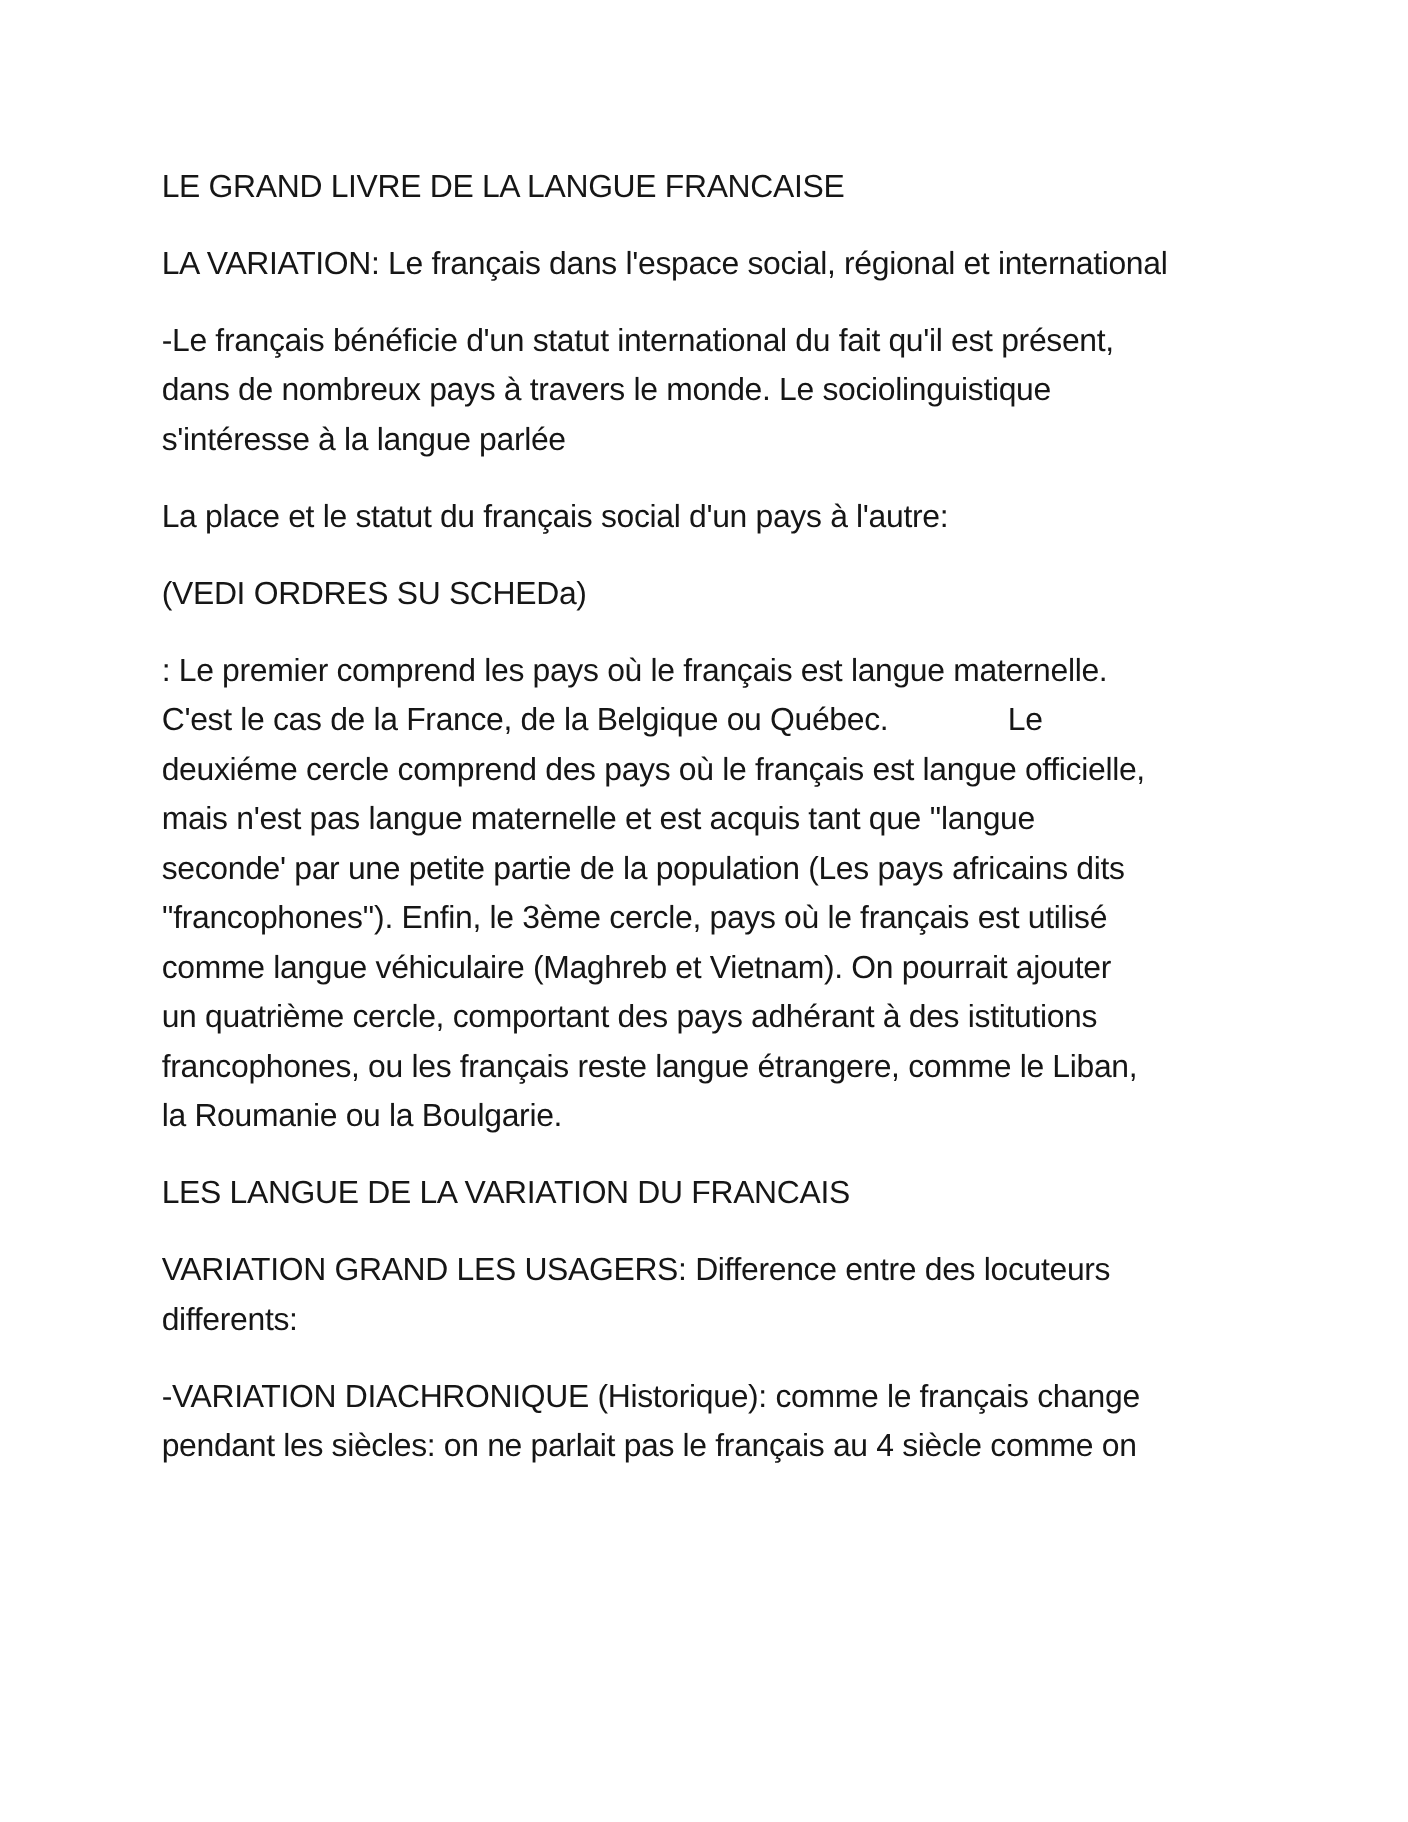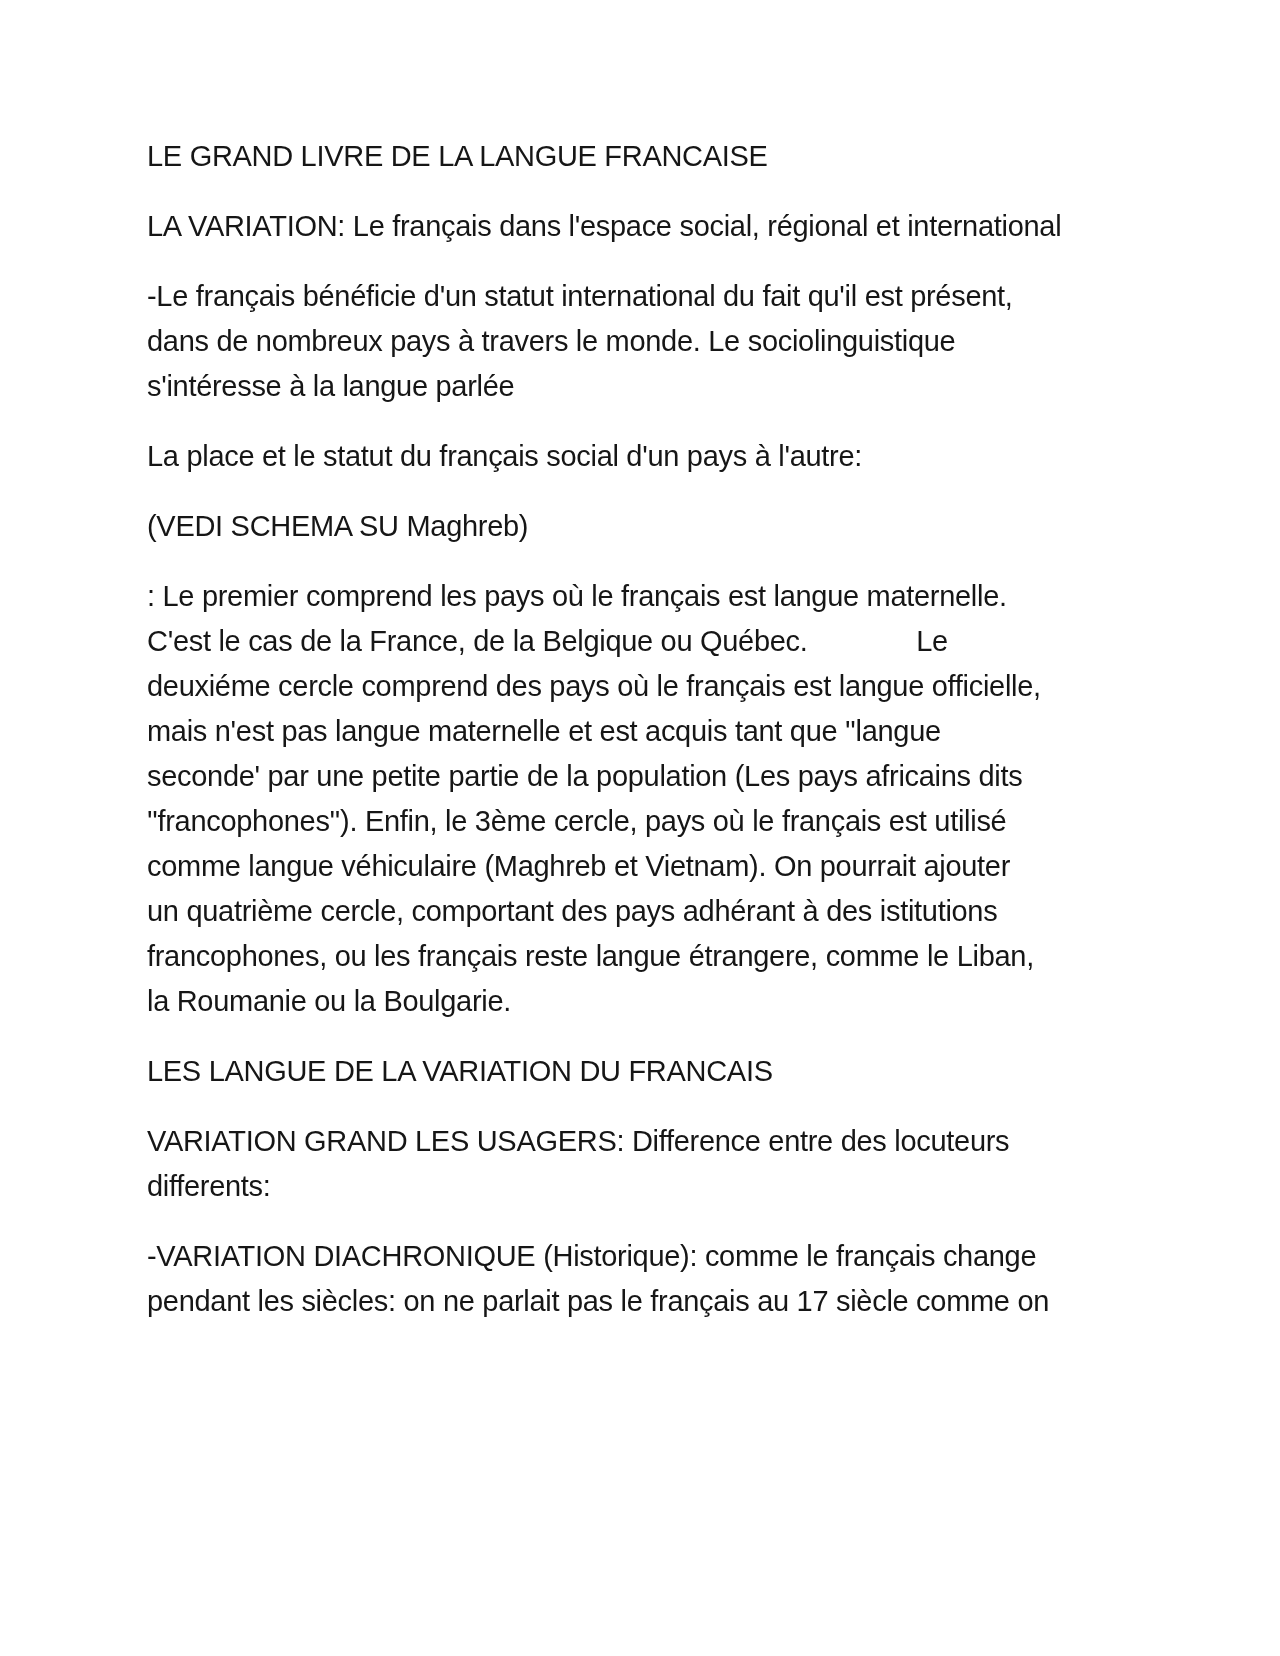--- a/index.html
+++ b/index.html
@@ -17,7 +17,7 @@
   .content {
     position: absolute;
     left: 147px;
-    top: 134px;
+    top: 148px;
     width: 1120px;
   }
   .content p {

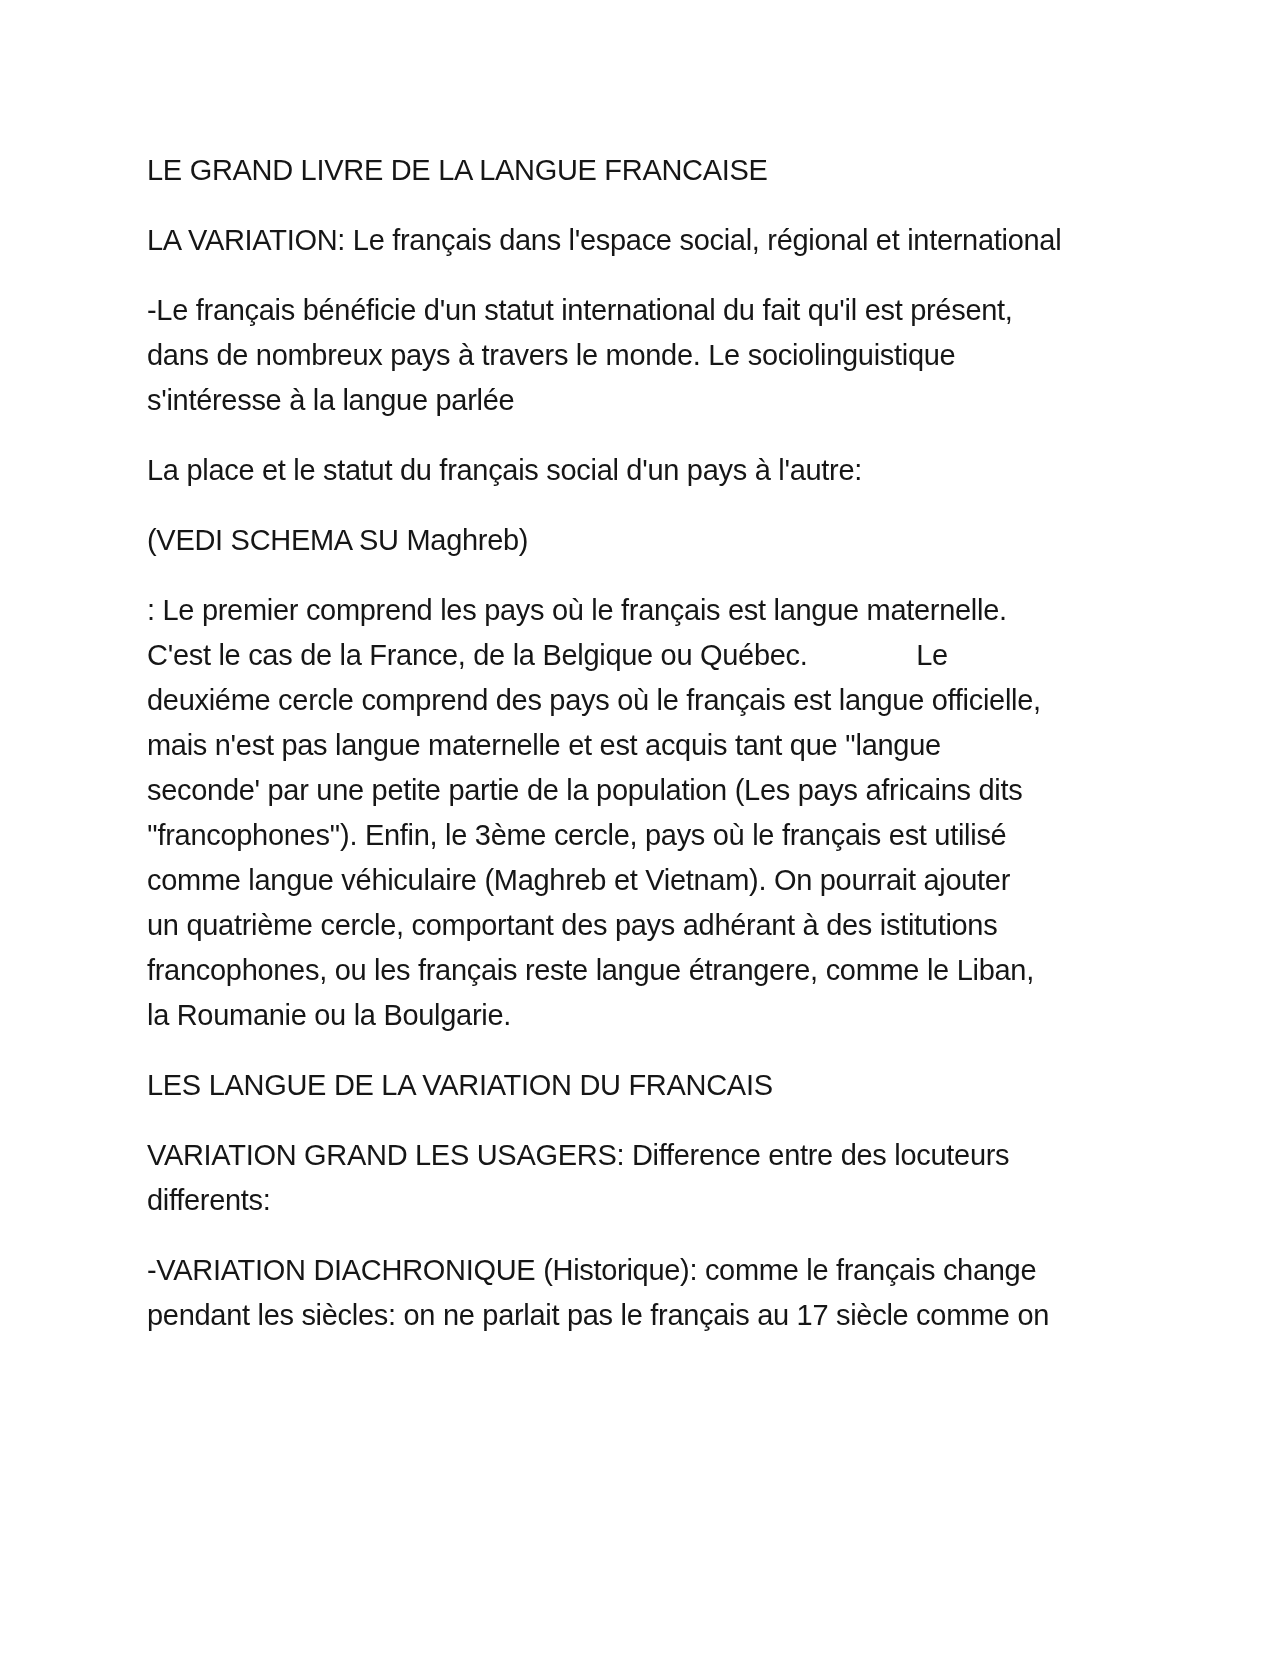--- a/index.html
+++ b/index.html
@@ -44,7 +44,7 @@
 dans de nombreux pays à travers le monde. Le sociolinguistique
 s'intéresse à la langue parlée</p>
       <p>La place et le statut du français social d'un pays à l'autre:</p>
-      <p>(VEDI SCHEMA SU Maghreb)</p>
+      <p>(VEDI ORDRES SU SCHEDa)</p>
       <p>: Le premier comprend les pays où le français est langue maternelle.
 C'est le cas de la France, de la Belgique ou Québec.              Le
 deuxiéme cercle comprend des pays où le français est langue officielle,

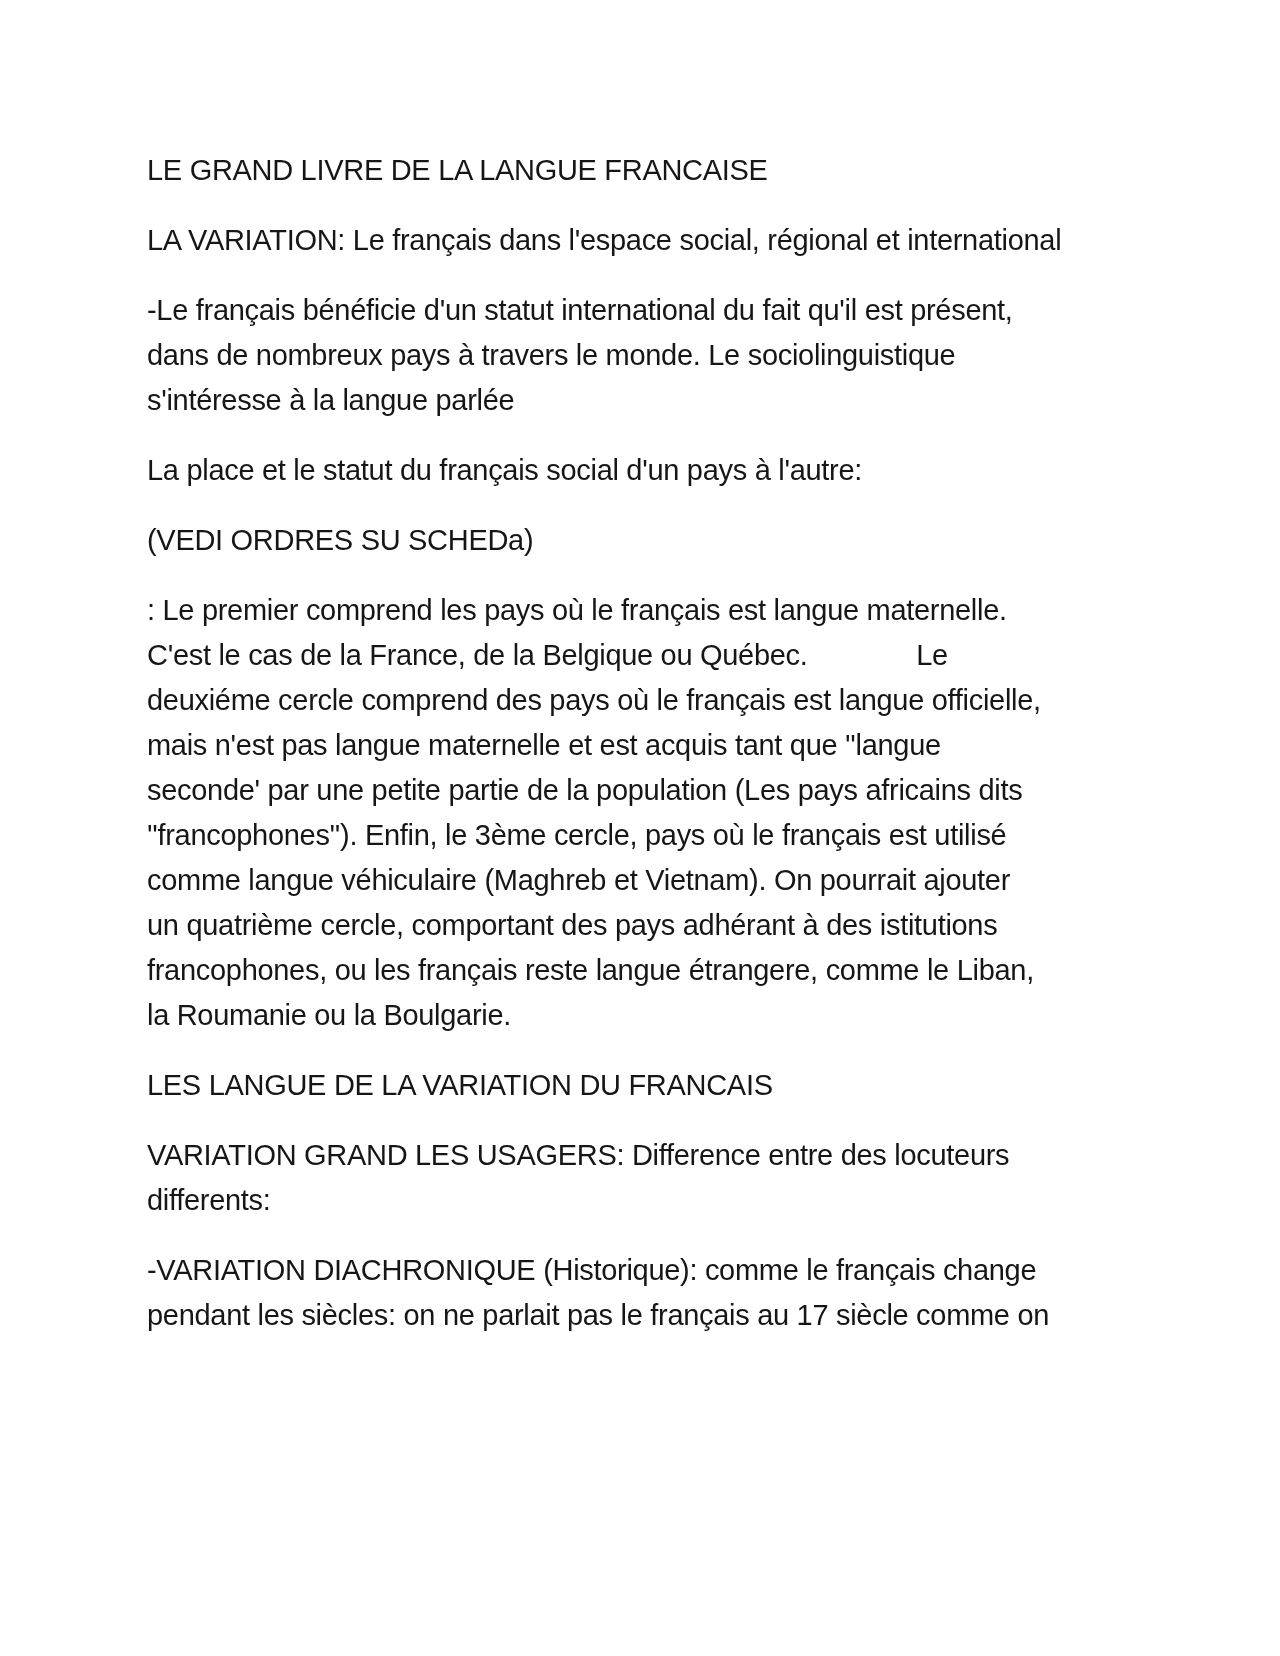--- a/index.html
+++ b/index.html
@@ -59,7 +59,7 @@
       <p>VARIATION GRAND LES USAGERS: Difference entre des locuteurs
 differents:</p>
       <p>-VARIATION DIACHRONIQUE (Historique): comme le français change
-pendant les siècles: on ne parlait pas le français au 17 siècle comme on</p>
+pendant les siècles: on ne parlait pas le français au 4 siècle comme on</p>
     </div>
 </div>
 

